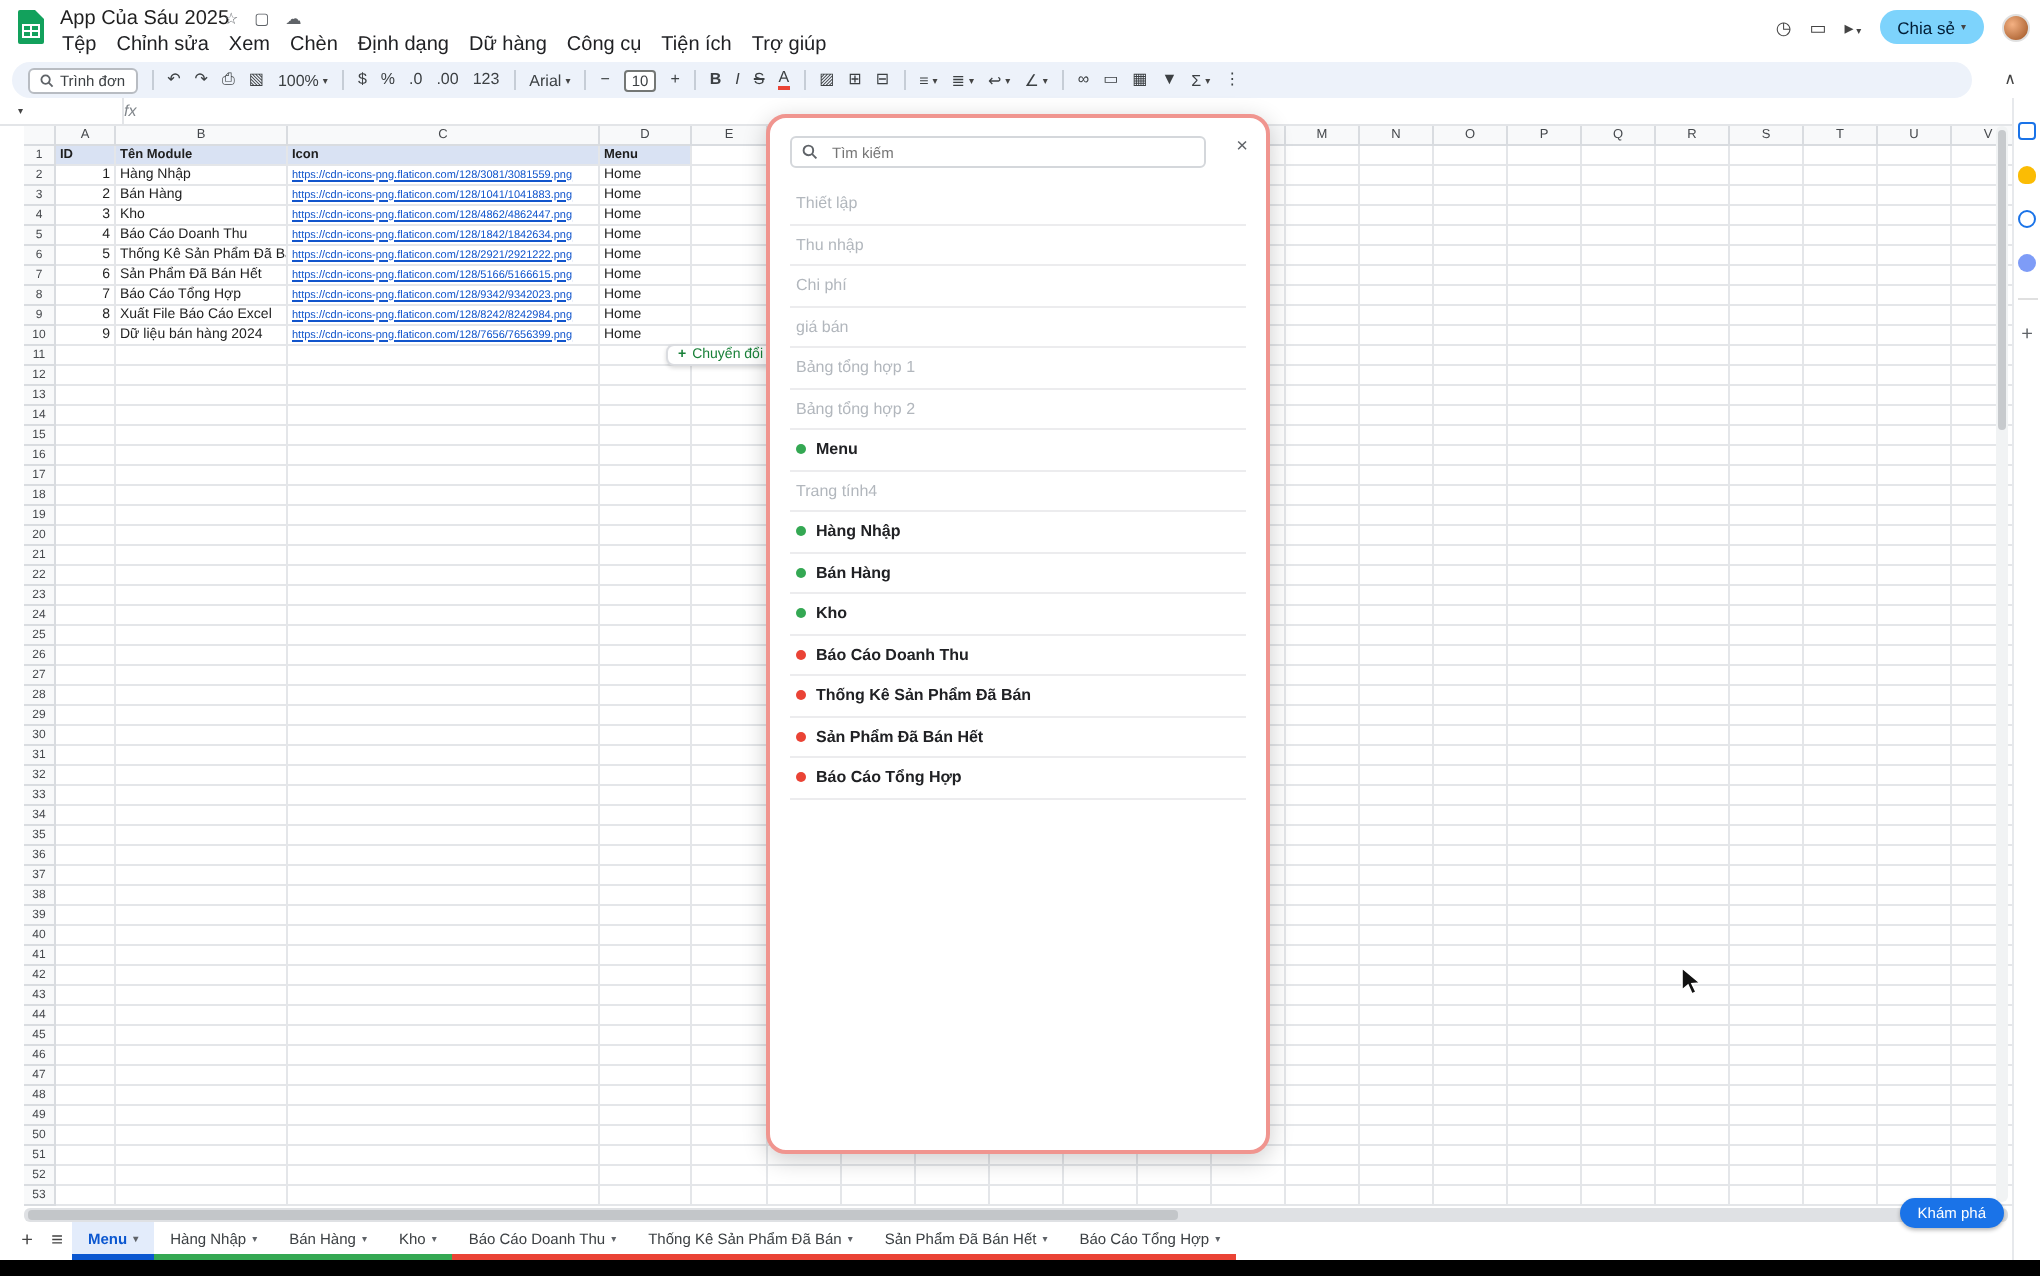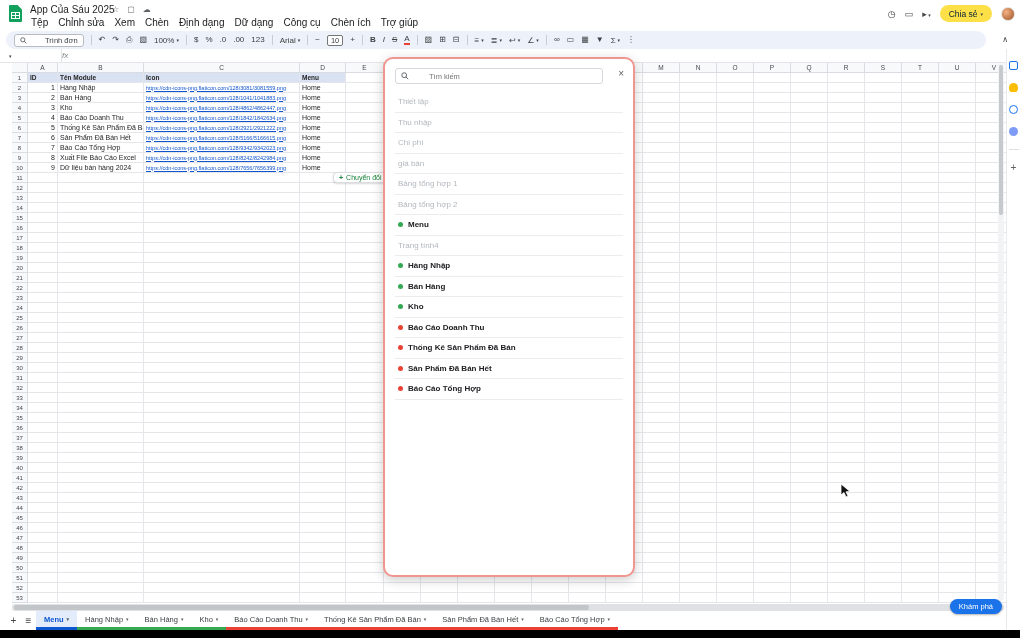--- a/index.html
+++ b/index.html
@@ -17,7 +17,7 @@
   .hdr-right{position:absolute;right:5px;top:5px;display:flex;align-items:center;gap:9px;}
   .hicon{font-size:9px;color:#444;}
   .dd-sm{font-size:5px;color:#444;}
-  .share{display:flex;align-items:center;gap:3px;background:#fde047;border-radius:9px;height:17px;
+  .share{display:flex;align-items:center;gap:3px;background:#7dd3fc;border-radius:9px;height:17px;
     padding:0 9px;font-size:8.5px;color:#001d35;}
   .avatar{width:14px;height:14px;border-radius:50%;
     background:radial-gradient(circle at 35% 35%,#f4b183,#9c5221);border:1px solid #e0e0e0;}

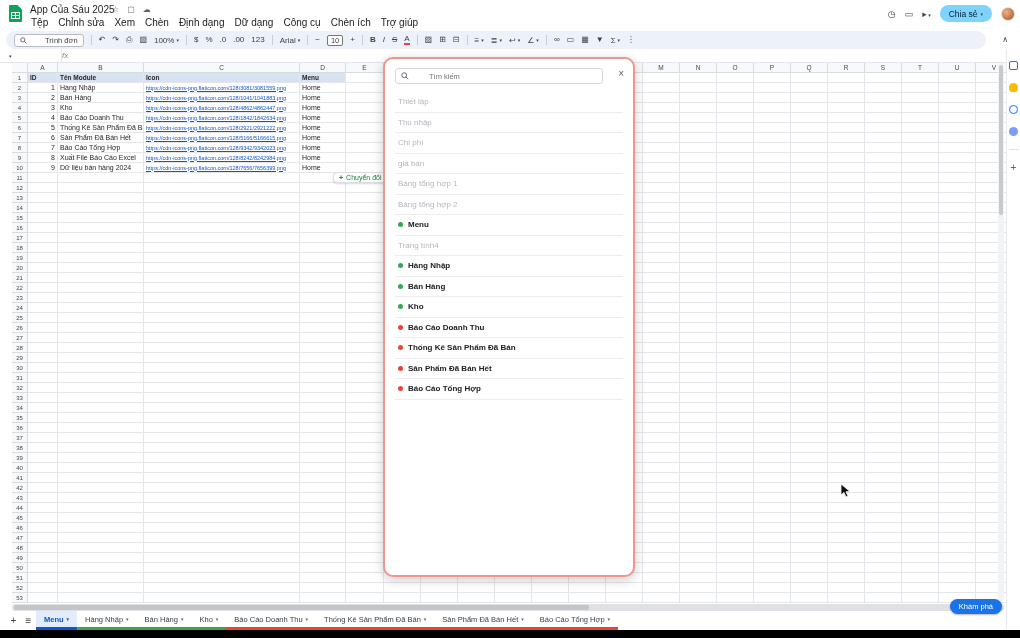--- a/index.html
+++ b/index.html
@@ -128,7 +128,7 @@
         <span>Xem</span>
         <span>Chèn</span>
         <span>Định dạng</span>
-        <span>Dữ dạng</span>
+        <span>Dữ hàng</span>
         <span>Công cụ</span>
         <span>Chèn ích</span>
         <span>Trợ giúp</span>

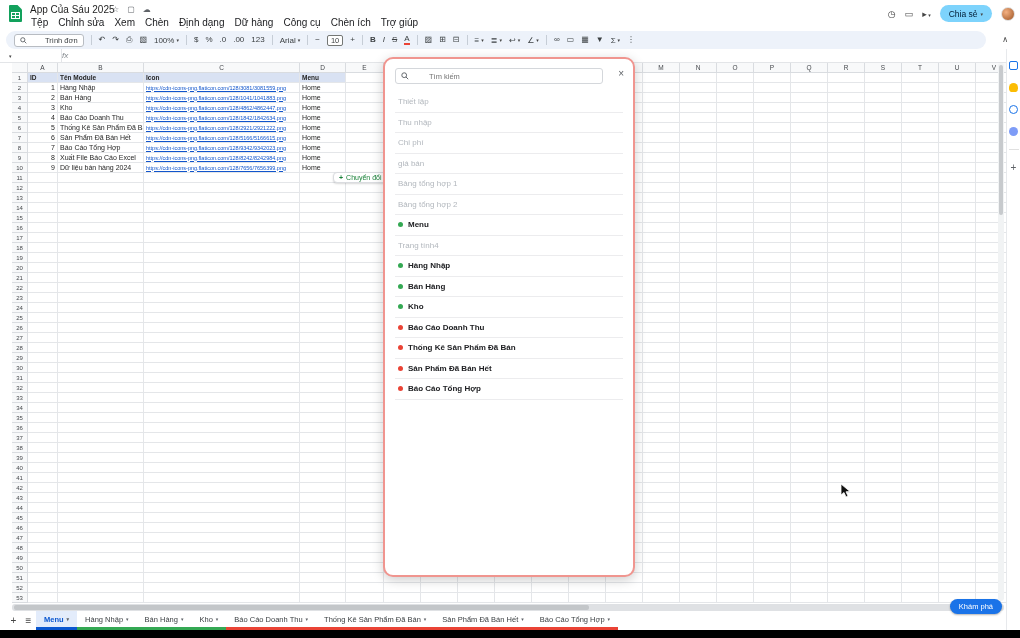--- a/index.html
+++ b/index.html
@@ -130,7 +130,7 @@
         <span>Định dạng</span>
         <span>Dữ hàng</span>
         <span>Công cụ</span>
-        <span>Chèn ích</span>
+        <span>Tiện ích</span>
         <span>Trợ giúp</span>
       </div>
     <div class="hdr-right">

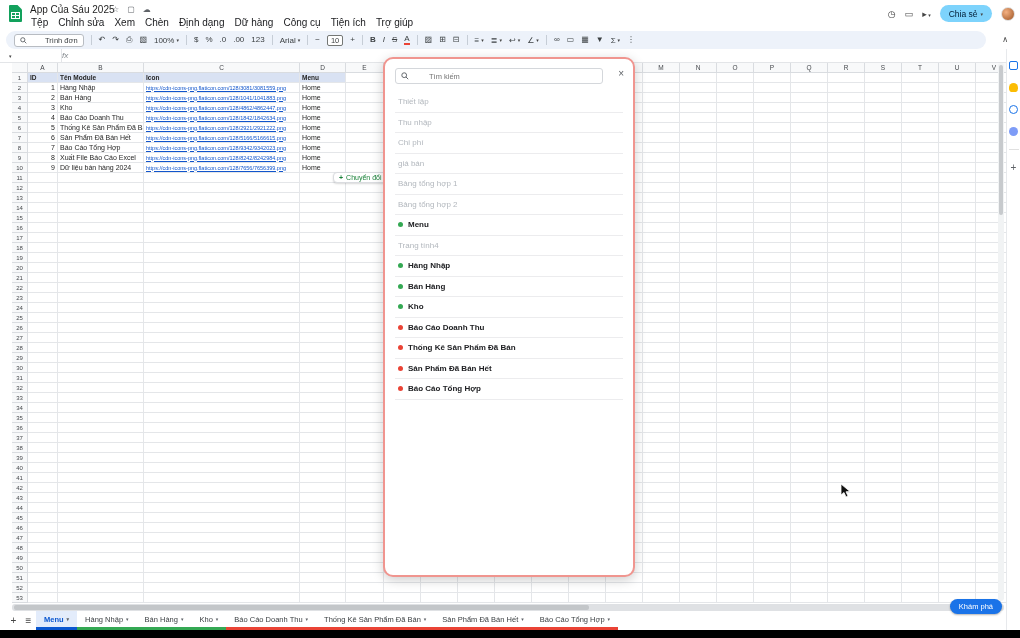--- a/index.html
+++ b/index.html
@@ -31,7 +31,7 @@
   .tb-dd{display:flex;align-items:center;gap:2px;}
   .tb-box{border:1px solid #747775;border-radius:2px;padding:0 3px;font-size:7.5px;height:11px;
     line-height:9px;background:#fff;}
-  .search-chip{display:flex;align-items:center;gap:18px;border:1px solid #b8bcc2;border-radius:3px;
+  .search-chip{display:flex;align-items:center;gap:3px;border:1px solid #b8bcc2;border-radius:3px;
     height:13px;padding:0 5px;background:#fff;font-size:7.5px;color:#3c4043;}
   .collapse{position:absolute;right:12px;top:35px;font-size:8px;color:#444;}
 

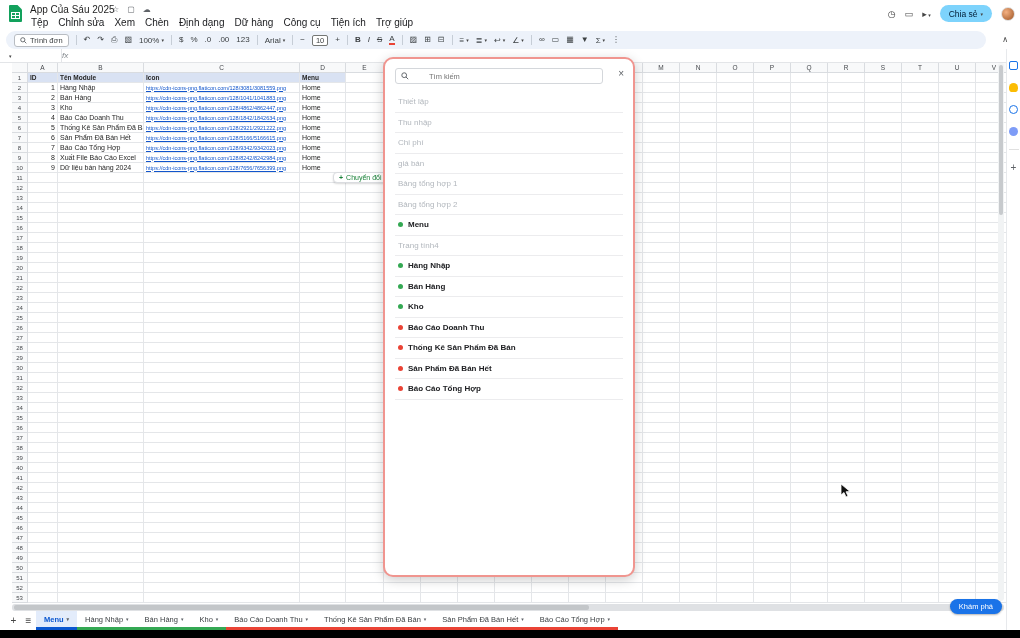--- a/index.html
+++ b/index.html
@@ -67,7 +67,7 @@
   .dialog{position:absolute;left:383px;top:57px;width:252px;height:520px;background:#fff;
     border:2px solid #f0958f;border-radius:10px;box-shadow:0 3px 12px rgba(0,0,0,.2);z-index:50;}
   .dlg-search{position:absolute;left:10px;top:9px;right:30px;height:16px;border:1px solid #d4d7db;
-    border-radius:3px;display:flex;align-items:center;gap:20px;padding:0 5px;background:#fff;}
+    border-radius:3px;display:flex;align-items:center;gap:7px;padding:0 5px;background:#fff;}
   .dlg-search input{border:none;outline:none;flex:1;font-size:7.5px;color:#333;background:transparent;
     font-family:"Liberation Sans",sans-serif;min-width:0;}
   .dlg-close{position:absolute;right:9px;top:10px;font-size:10px;color:#5f6368;line-height:1;}

